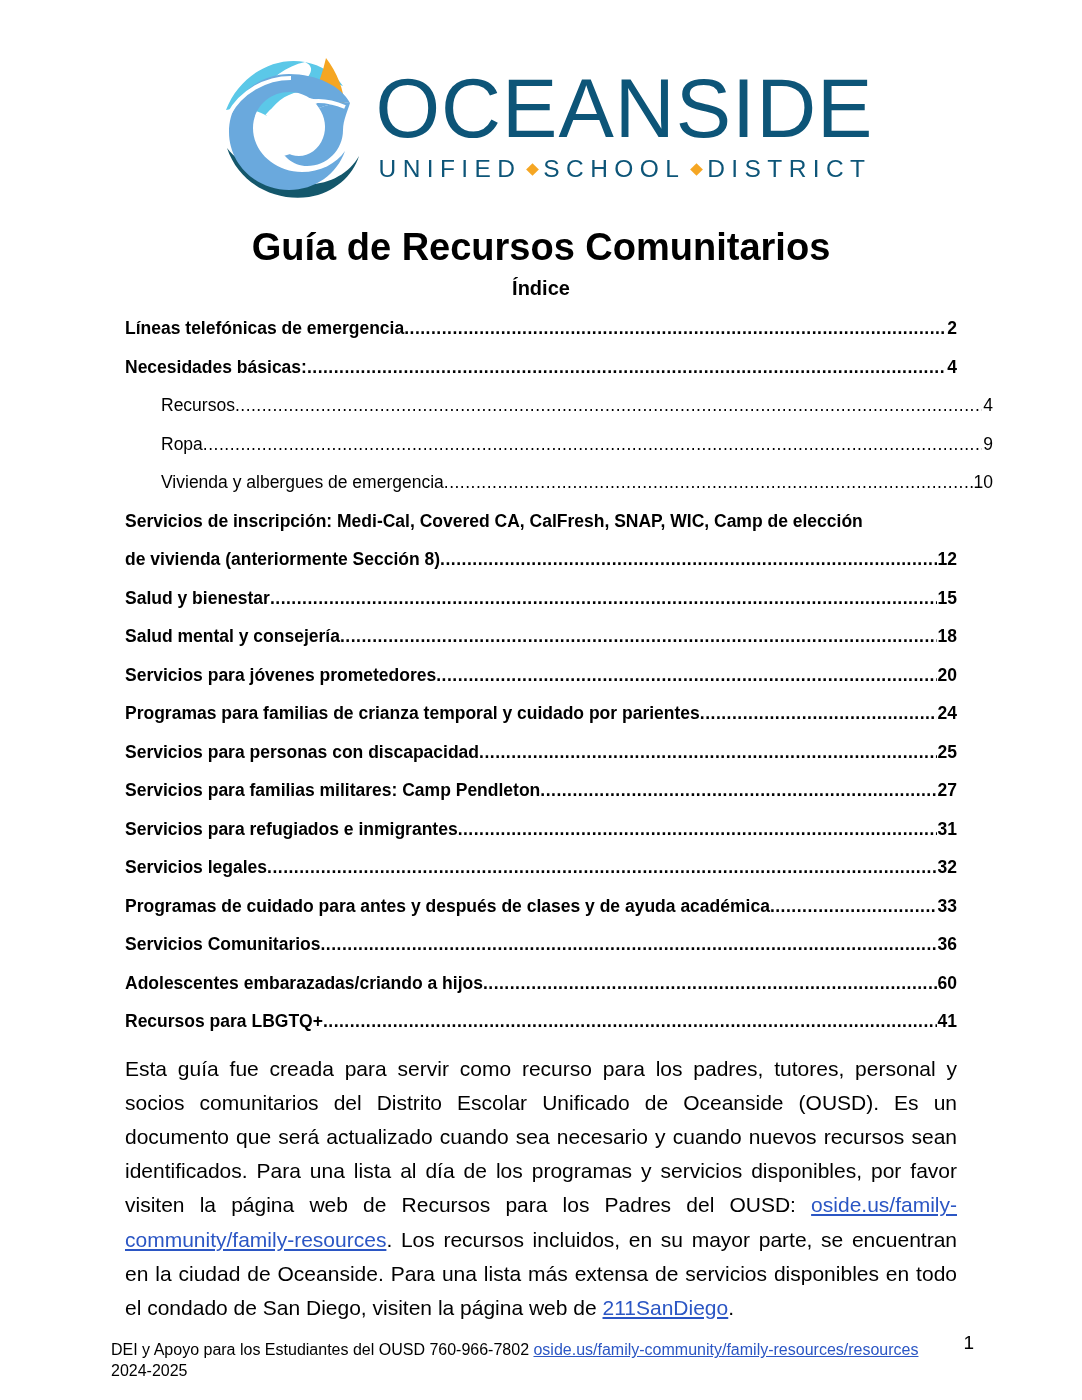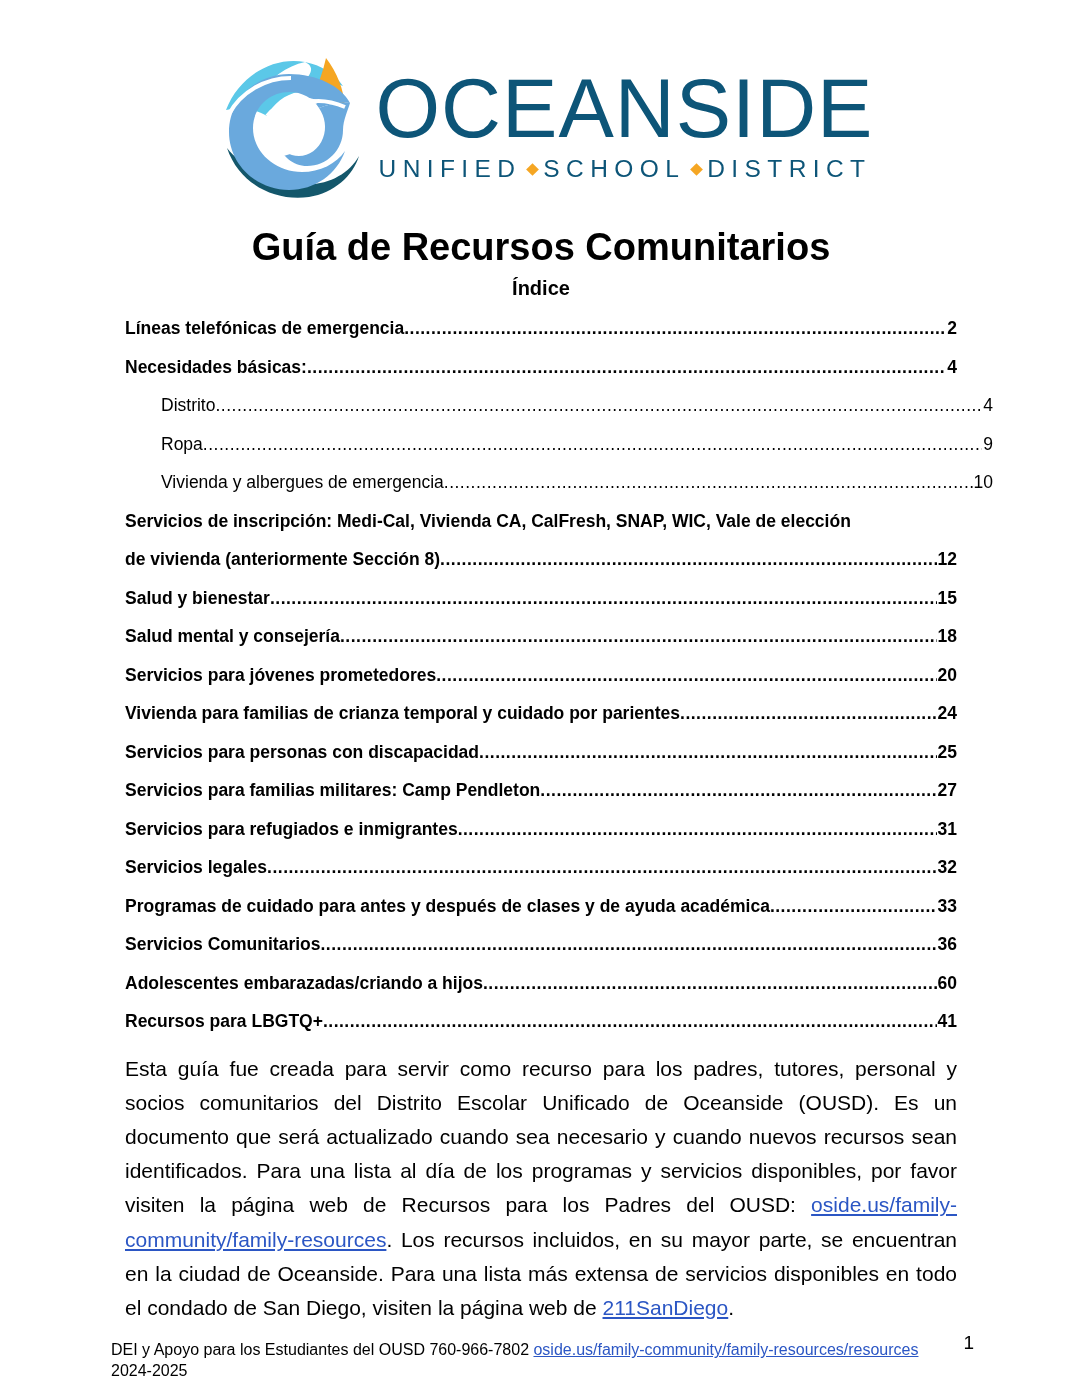--- a/index.html
+++ b/index.html
@@ -235,7 +235,7 @@
         <span class="toc-page">4</span>
       </div>
       <div class="toc-entry level2">
-        <span class="toc-label">Distrito</span>
+        <span class="toc-label">Recursos</span>
         <span class="toc-leader">............................................................................................................................................................................................................................................................................................................</span>
         <span class="toc-page">4</span>
       </div>

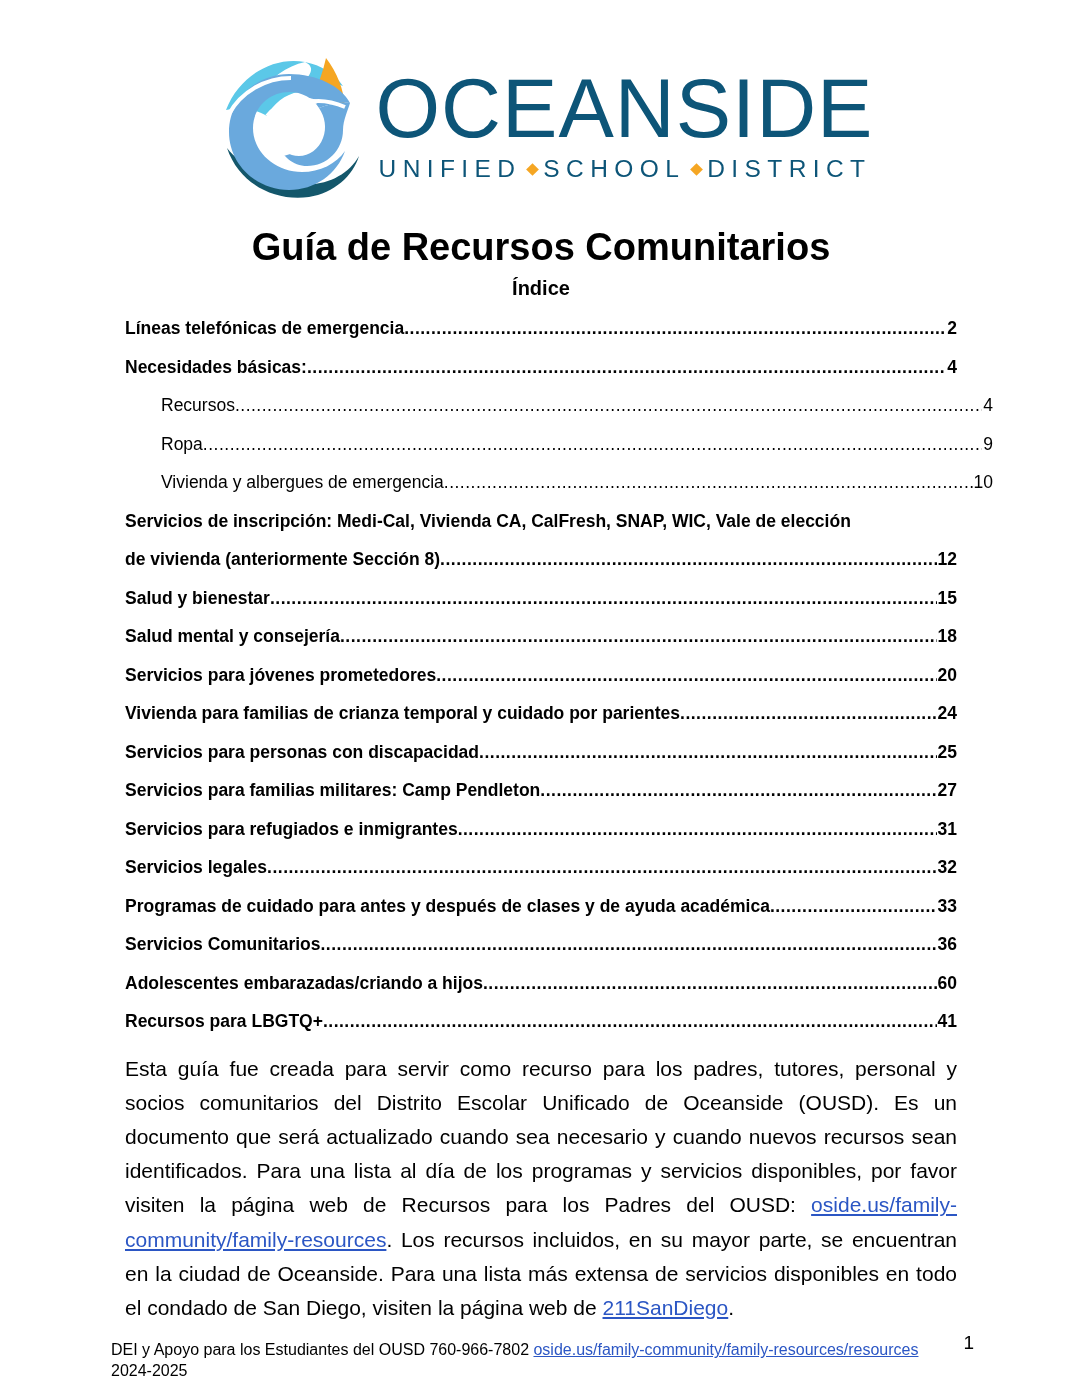--- a/index.html
+++ b/index.html
@@ -250,7 +250,7 @@
         <span class="toc-page">10</span>
       </div>
       <div class="toc-entry level1 wrapped">
-        <span class="wrap-line1">Servicios de inscripción: Medi-Cal, Vivienda CA, CalFresh, SNAP, WIC, Vale de elección</span>
+        <span class="wrap-line1">Servicios de inscripción: Medi-Cal, Covered CA, CalFresh, SNAP, WIC, Camp de elección</span>
         <span class="wrap-line2">
           <span class="toc-label">de vivienda (anteriormente Sección 8)</span>
           <span class="toc-leader">............................................................................................................................................................................................................................................................................................................</span>

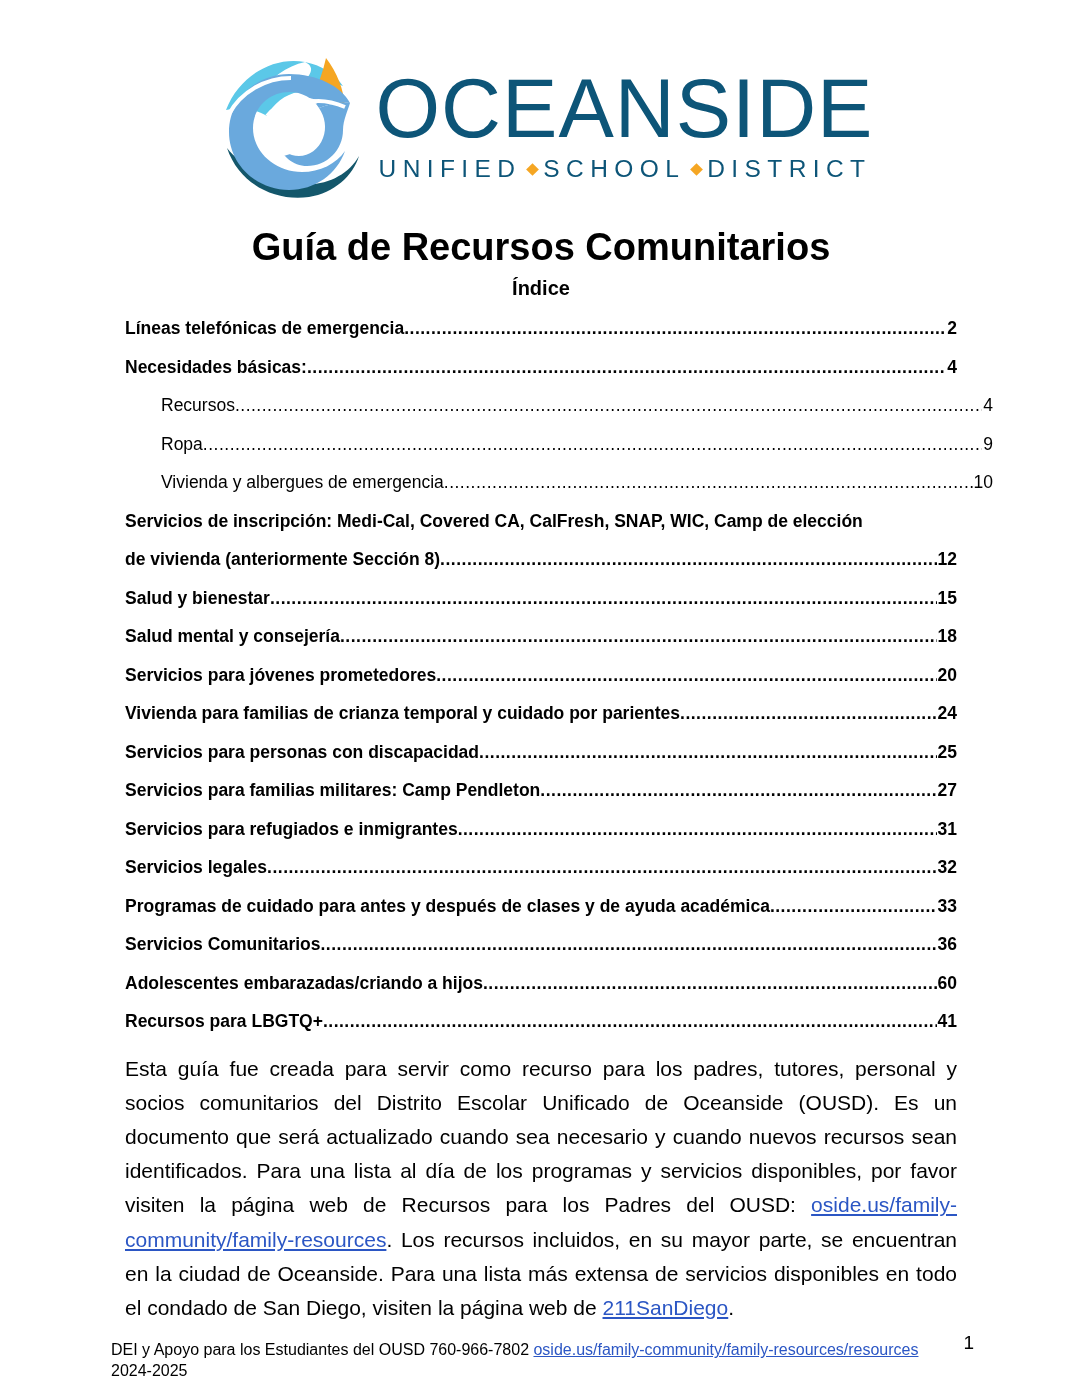--- a/index.html
+++ b/index.html
@@ -273,7 +273,7 @@
         <span class="toc-page">20</span>
       </div>
       <div class="toc-entry level1">
-        <span class="toc-label">Vivienda para familias de crianza temporal y cuidado por parientes</span>
+        <span class="toc-label">Programas para familias de crianza temporal y cuidado por parientes</span>
         <span class="toc-leader">............................................................................................................................................................................................................................................................................................................</span>
         <span class="toc-page">24</span>
       </div>

